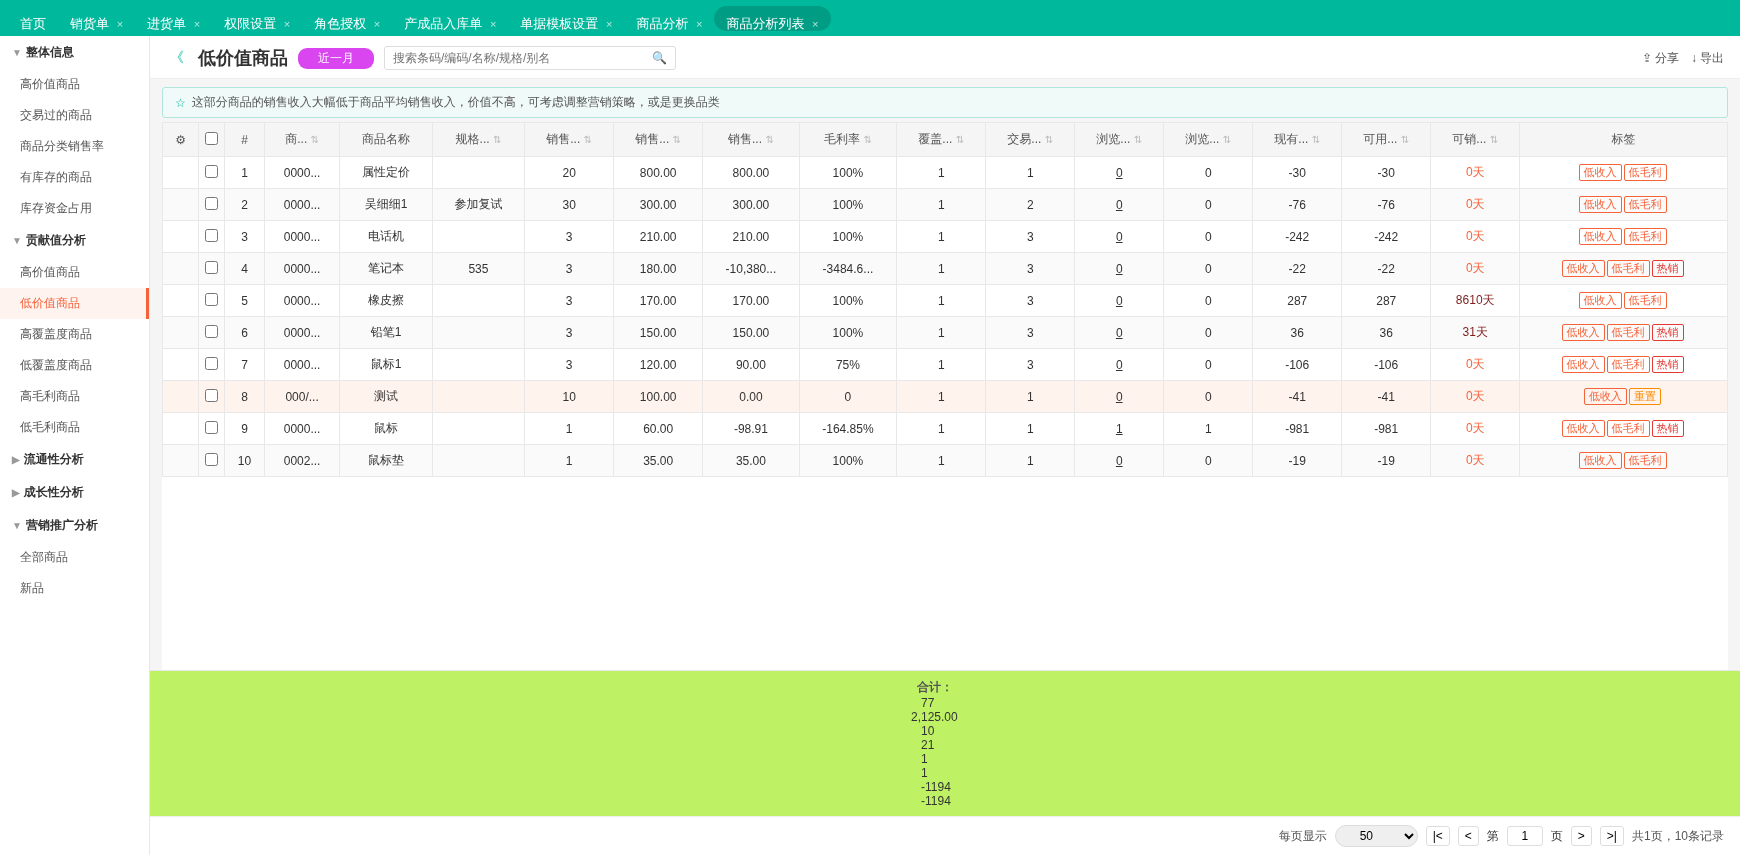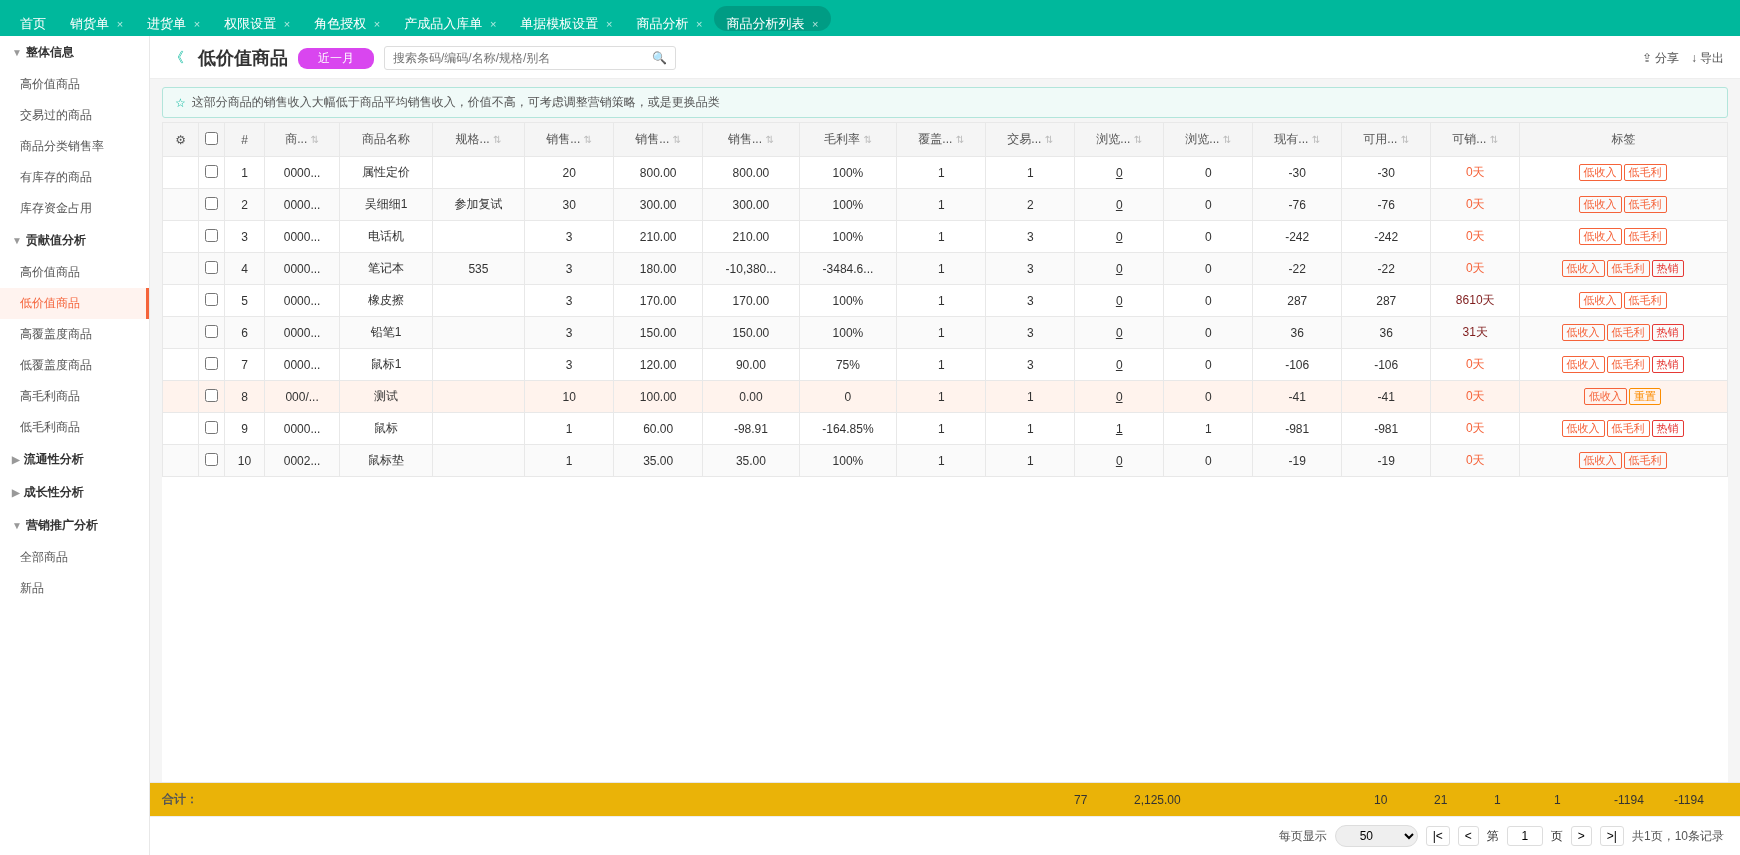--- a/index.html
+++ b/index.html
@@ -189,12 +189,13 @@
 
     
     .table-footer {
-      background: #eab308;
+      background: #bef264;
       border-top: 1px solid #e8e8e8;
       padding: 8px 12px;
       display: flex;
       align-items: center;
       font-size: 12px;
+      flex-direction: column;
     }
     .footer-label { color: #555; font-weight: bold; margin-right: 20px; }
     .footer-cell {

